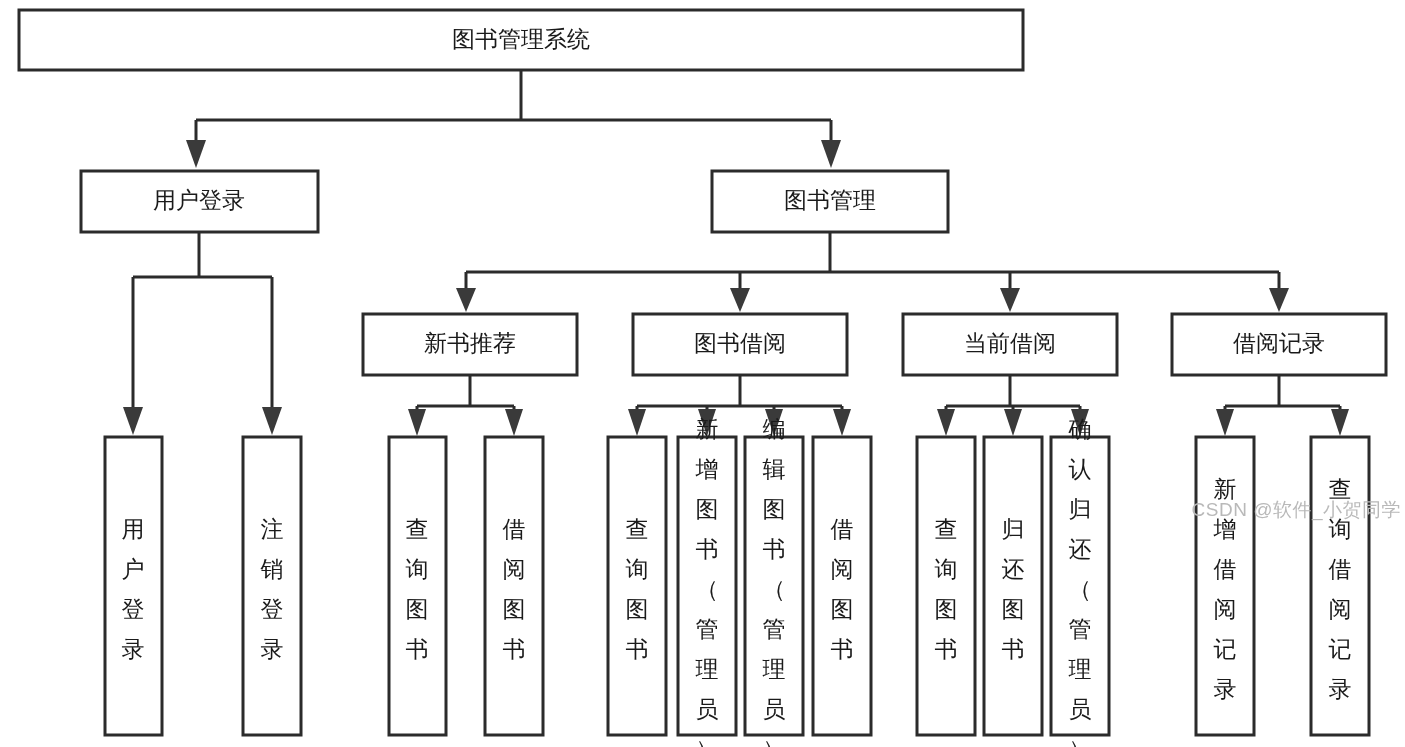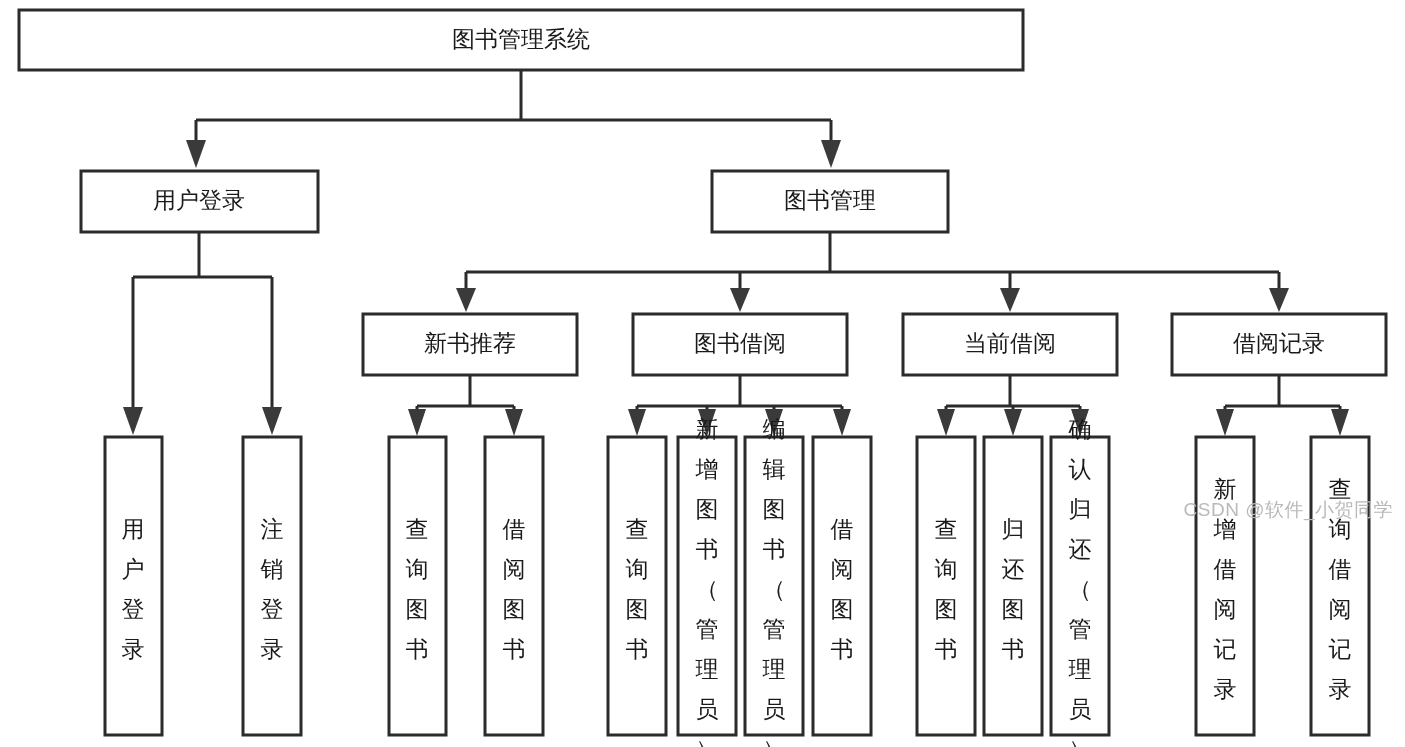--- a/index.html
+++ b/index.html
@@ -57,7 +57,7 @@
   }
   .watermark {
     position: absolute;
-    right: 12px;
+    right: 4px;
     bottom: 4px;
     font-family: "Liberation Sans", "DejaVu Sans", sans-serif;
     font-size: 19px;

